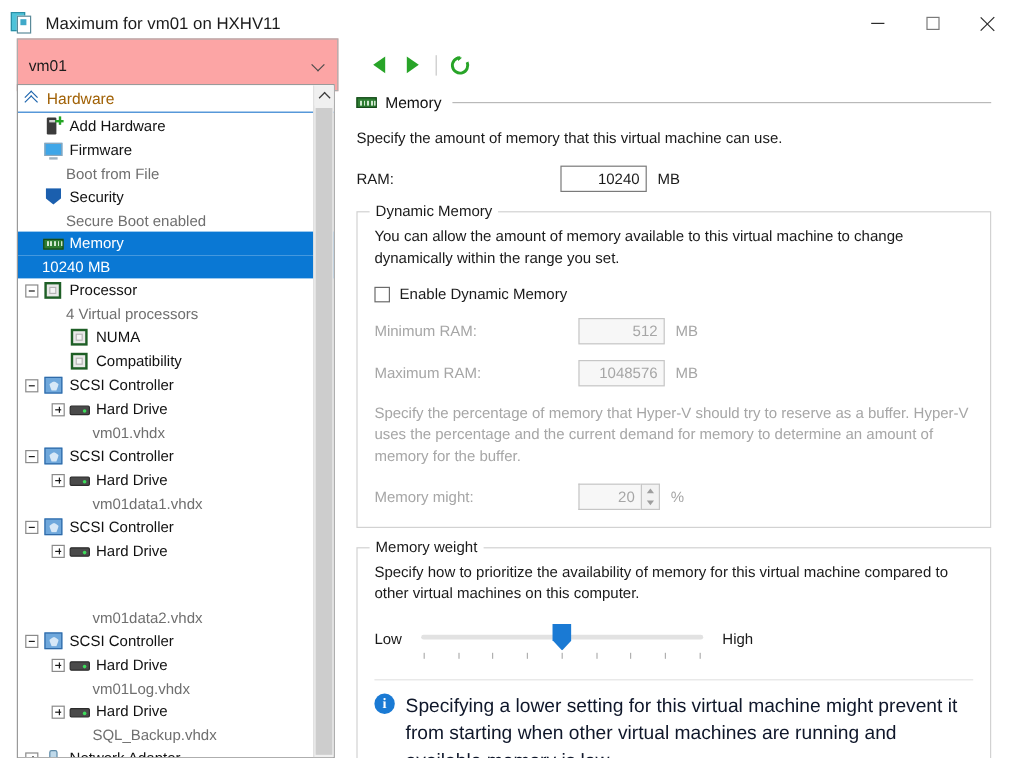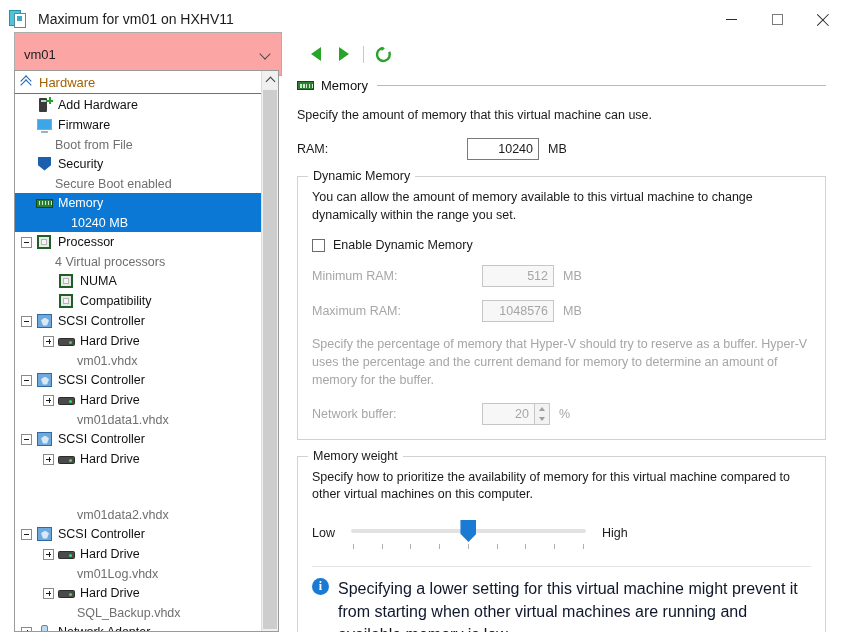--- a/index.html
+++ b/index.html
@@ -456,7 +456,7 @@
             </span>
             <span class="node-label">Memory</span>
           </div>
-          <div class="node-sub selected" style="padding-left: 56px;">10240 MB</div>
+          <div class="node-sub selected" style="padding-left: 20px;">10240 MB</div>
         </div>
         <div>
           <div class="node-row" style="padding-left: 6px;">

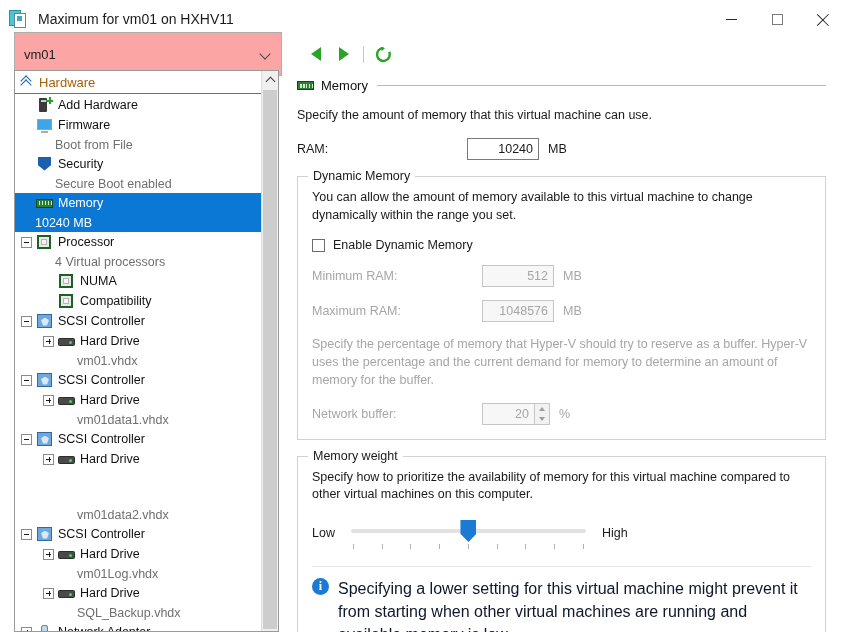--- a/index.html
+++ b/index.html
@@ -633,7 +633,7 @@
       <div style="margin-top:14px" class="dim-block">
         <div class="para">Specify the percentage of memory that Hyper-V should try to reserve as a buffer. Hyper-V uses the percentage and the current demand for memory to determine an amount of memory for the buffer.</div>
         <div class="field-row">
-          <span class="field-label dim">Network buffer:</span>
+          <span class="field-label dim">Memory might:</span>
           <span class="spin-wrap">
             <span class="spin-box">20</span>
             <span class="spin-btns">

